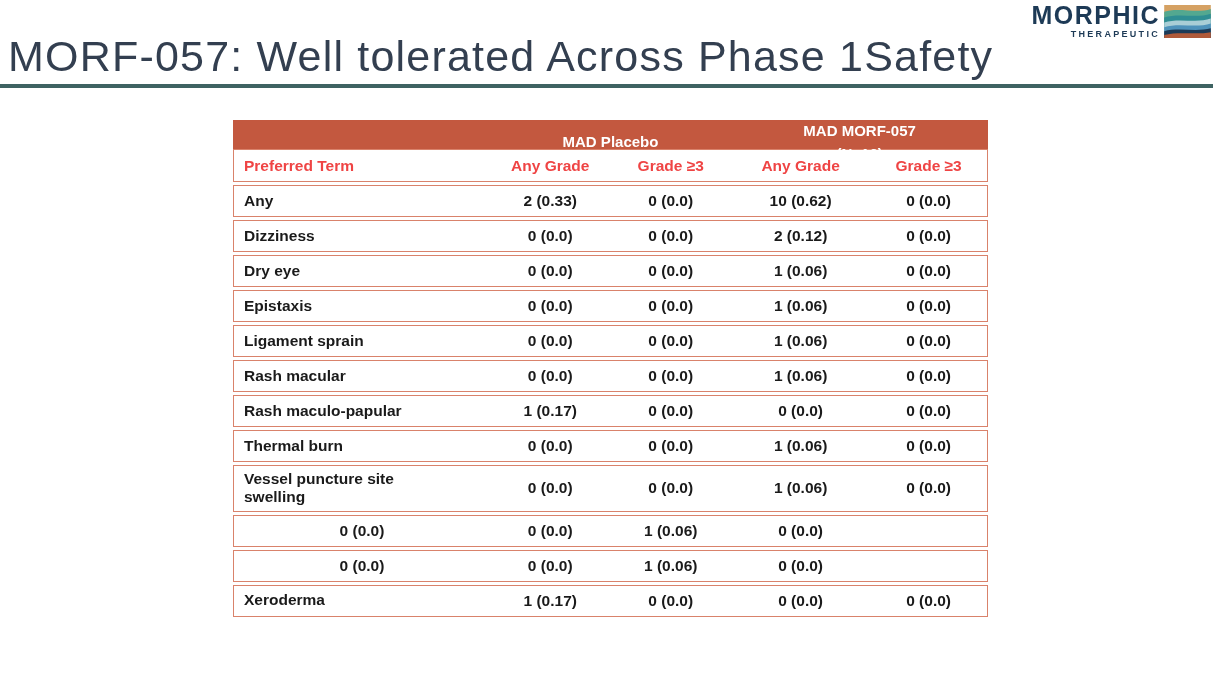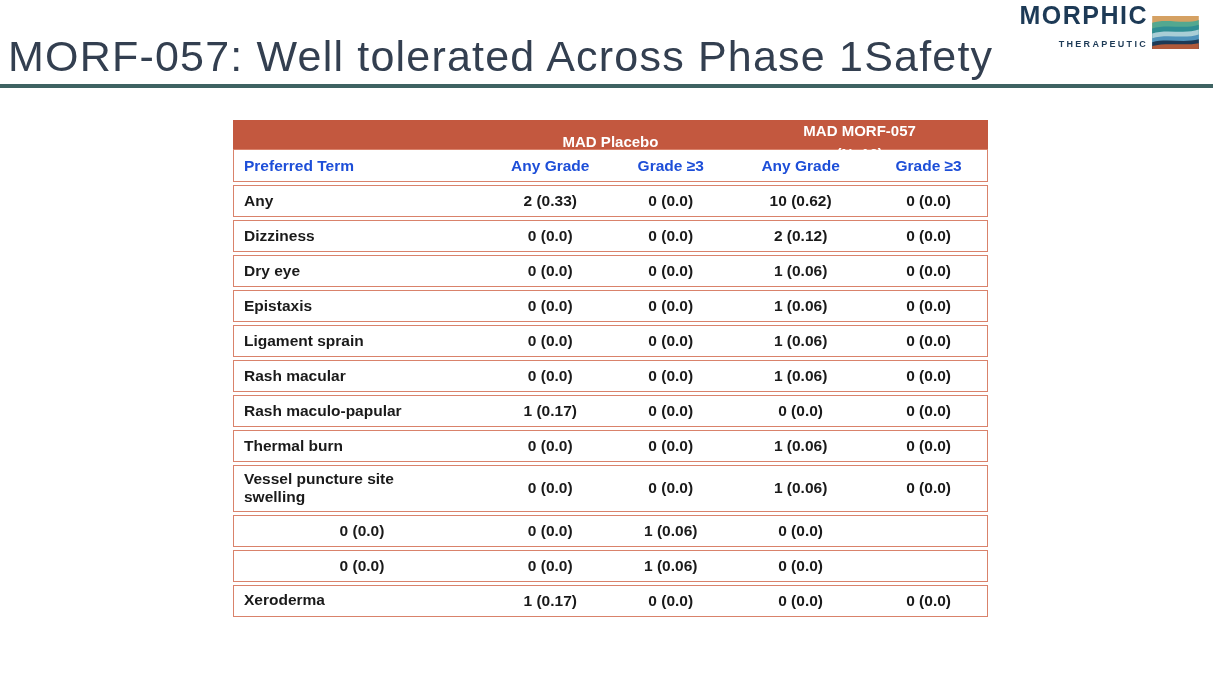--- a/index.html
+++ b/index.html
@@ -31,9 +31,9 @@
   
   .logo {
     position: absolute;
-    top: 3px; right: 14px;
+    top: 3px; right: 2px;
     display: flex;
-    align-items: flex-end;
+    align-items: center;
     gap: 4px;
   }
   .logo-text { text-align: right; }

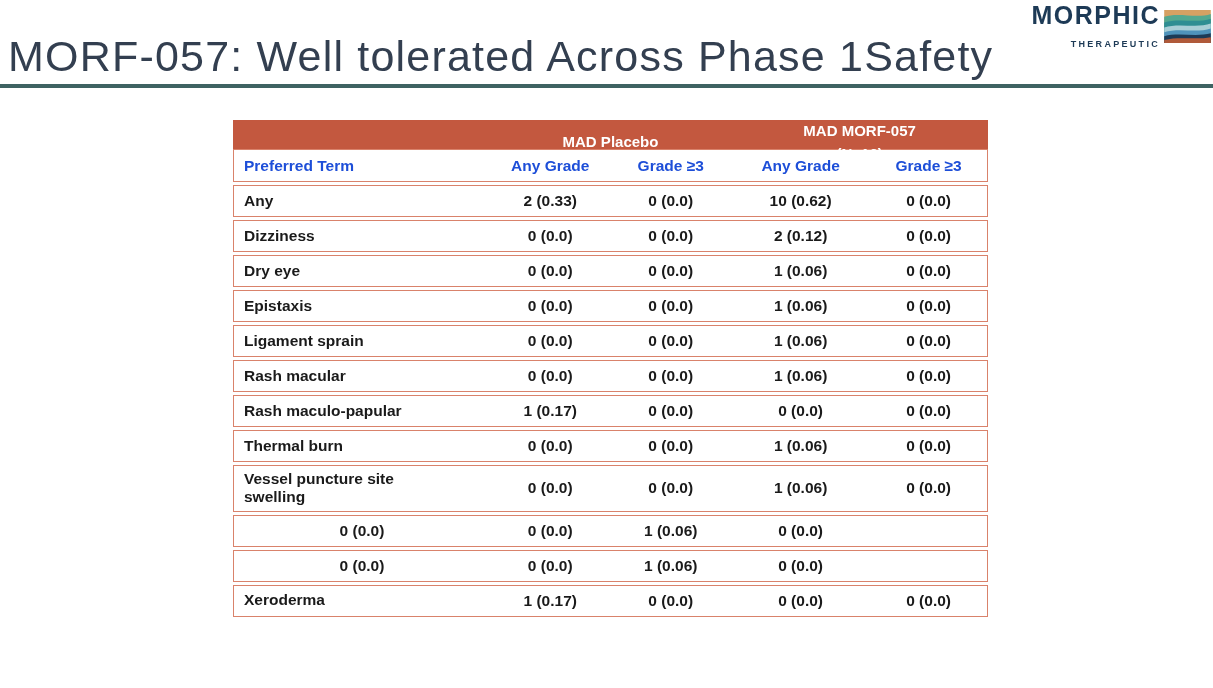--- a/index.html
+++ b/index.html
@@ -48,7 +48,7 @@
     font-weight: 600;
     letter-spacing: 2.3px;
     color: #1d3a56;
-    margin-top: 12px;
+    margin-top: 2px;
   }
   .logo-waves { width: 47px; height: 33px; display: block; }
 

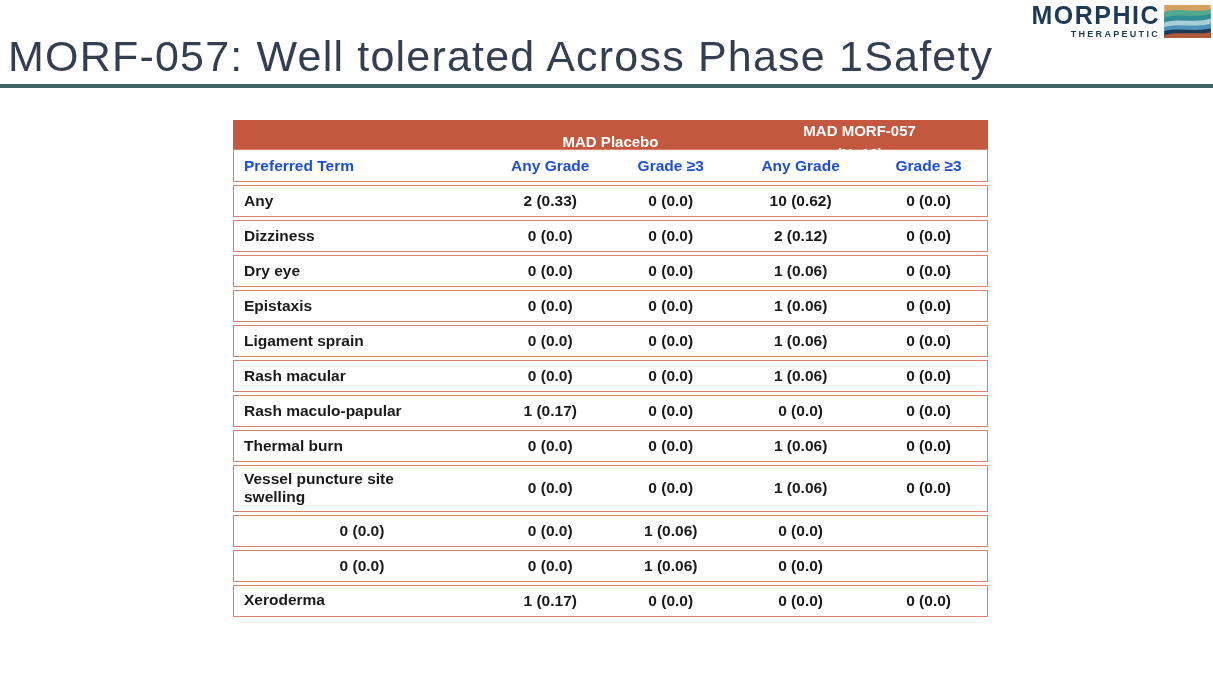--- a/index.html
+++ b/index.html
@@ -82,7 +82,7 @@
     align-items: center;
     font-weight: 700;
     font-size: 15.5px;
-    color: #1d4ed8;
+    color: #ef4444;
     background: #ffffff;
   }
   .data-row {

